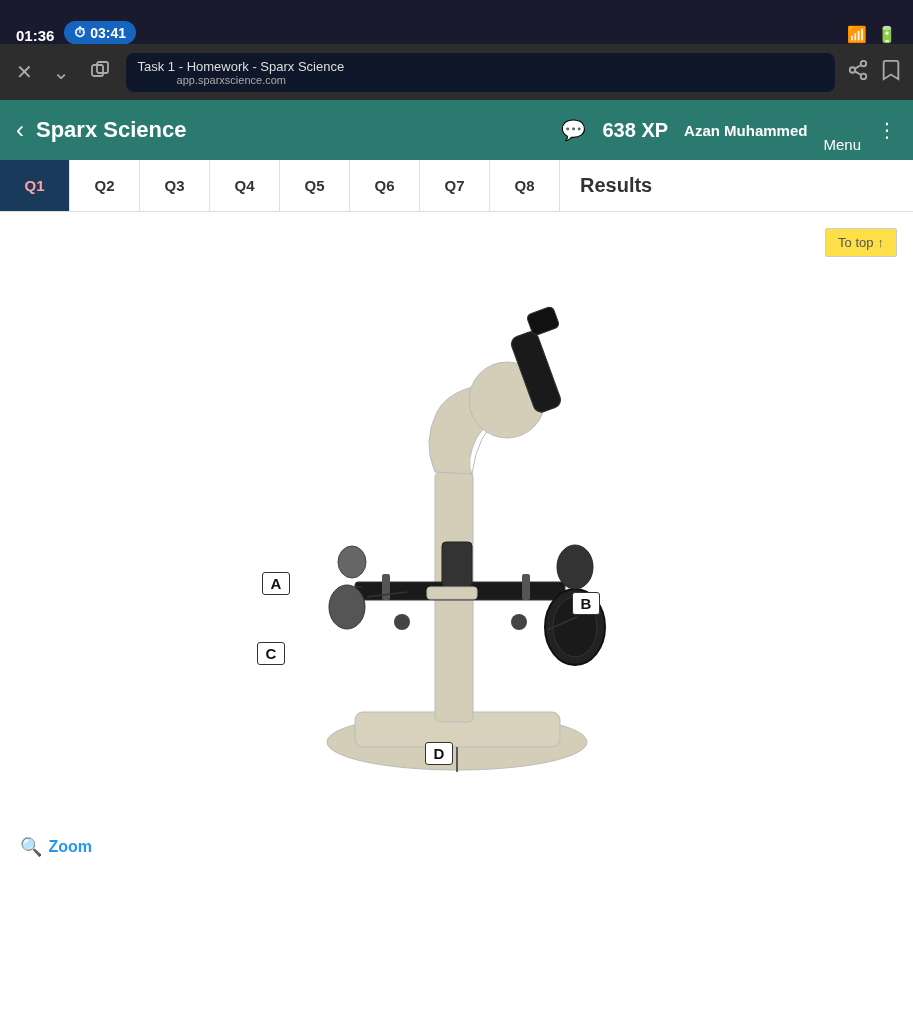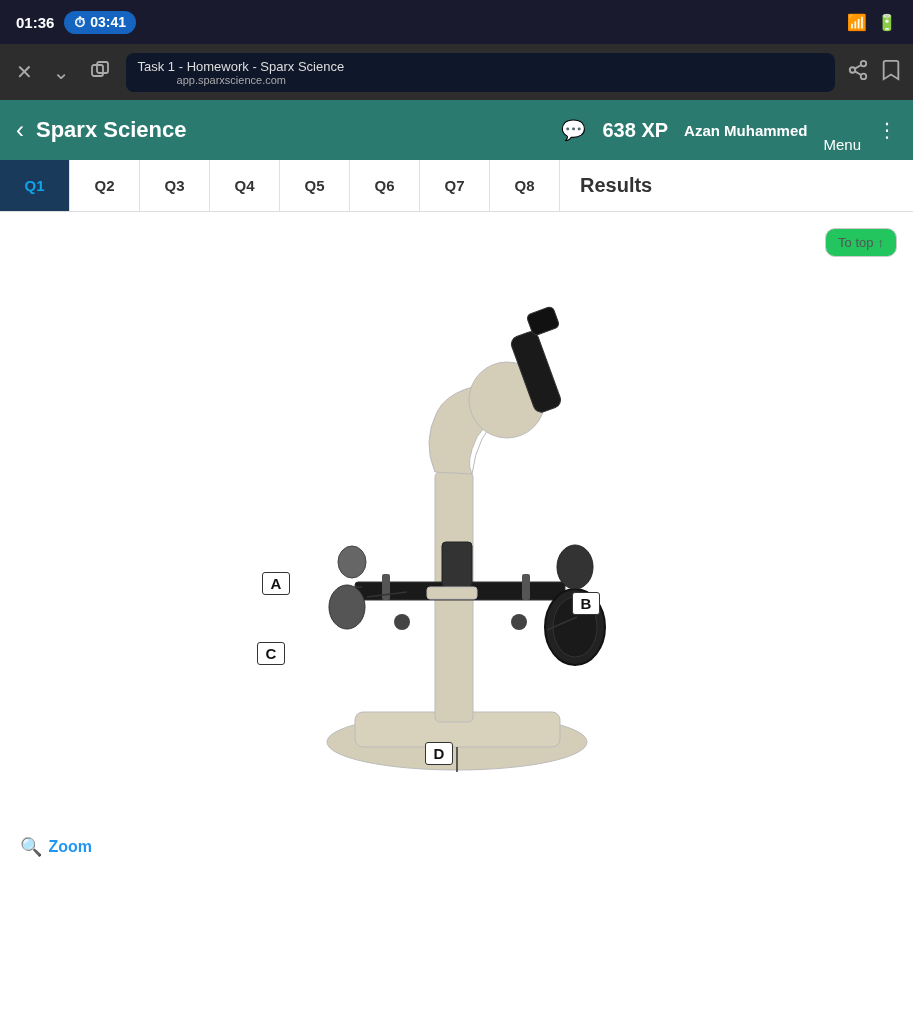--- a/index.html
+++ b/index.html
@@ -9,7 +9,7 @@
     .status-bar {
       background: #1a1a2e;
       display: flex;
-      align-items: center;
+      align-items: flex-end;
       padding: 0 16px;
       height: 44px;
       color: white;

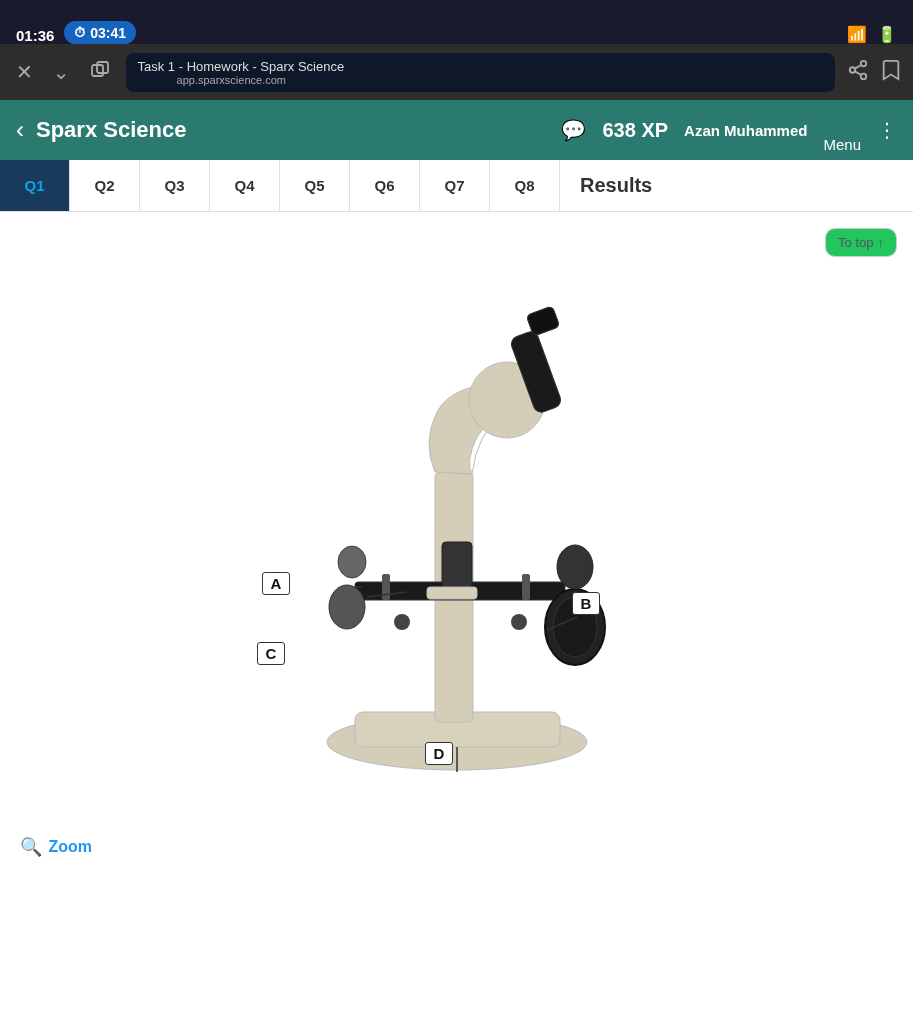--- a/index.html
+++ b/index.html
@@ -162,7 +162,7 @@
     }
     .q-tab.active {
       background: #1a3a5c;
-      color: #0ea5e9;
+      color: #fca5a5;
       position: relative;
     }
     .q-tab.active::after {

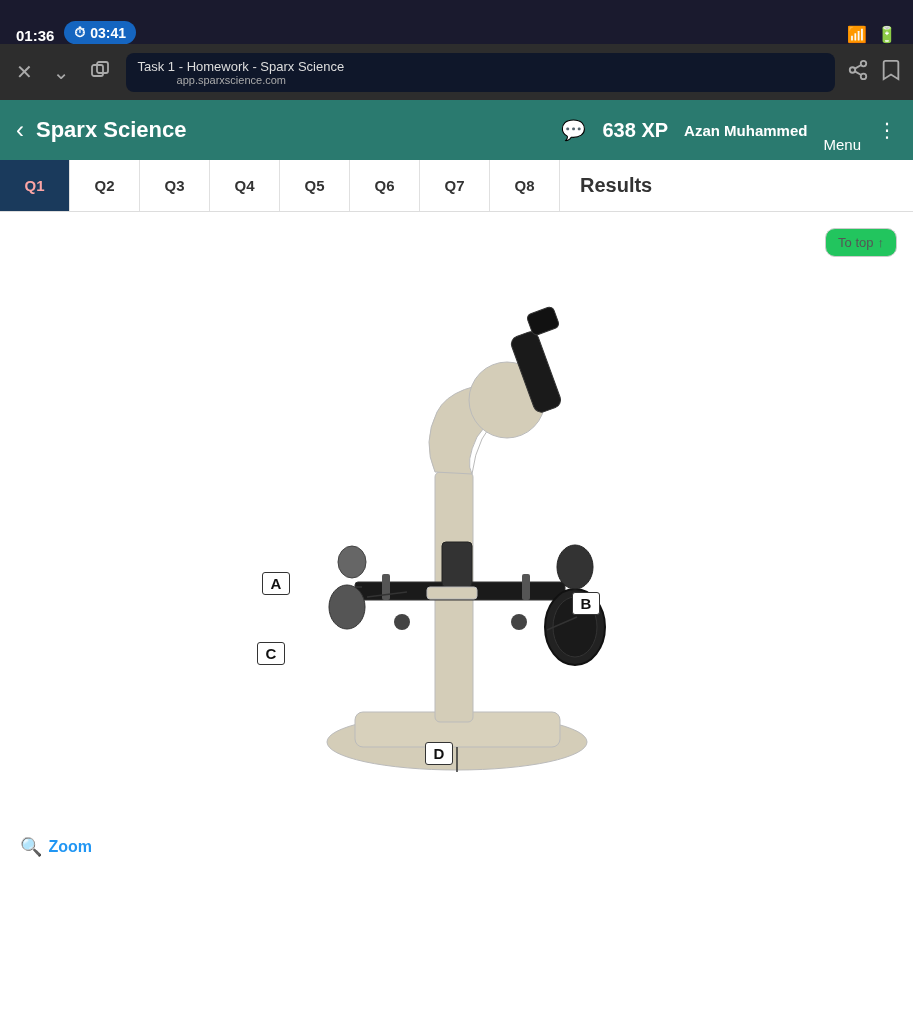--- a/index.html
+++ b/index.html
@@ -197,9 +197,9 @@
       position: absolute;
       top: 16px;
       right: 16px;
-      background: #22c55e;
+      background: #fde047;
       border: 1px solid #ccc;
-      border-radius: 10px;
+      border-radius: 2px;
       padding: 6px 12px;
       font-size: 13px;
       color: #555;

